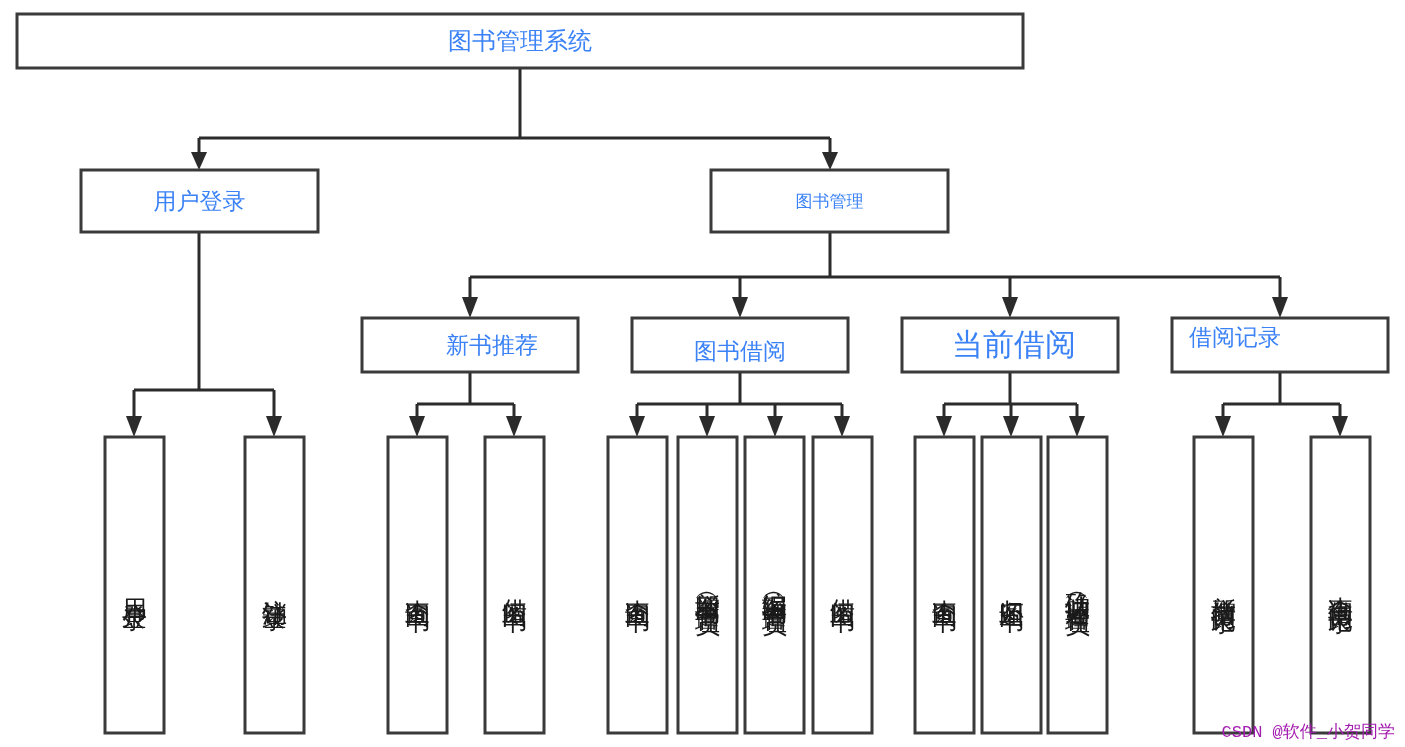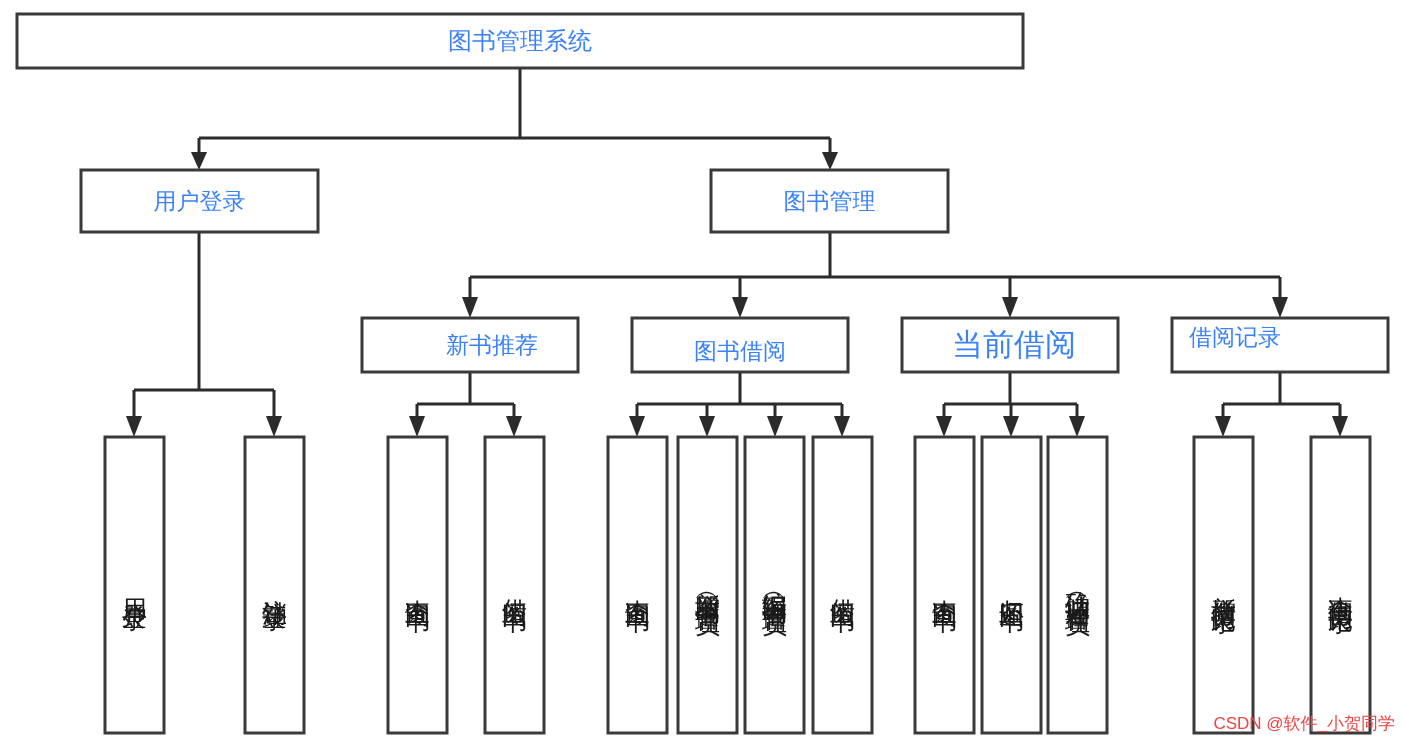--- a/index.html
+++ b/index.html
@@ -185,7 +185,7 @@
   <div id="label-layer">
       <div class="hlabel-wrap" style="left: 17px; top: 14px; width: 1006px; height: 54px; font-size: 24px;">图书管理系统</div>
       <div class="hlabel-wrap" style="left: 81px; top: 170px; width: 237px; height: 62px; font-size: 23px;">用户登录</div>
-      <div class="hlabel-wrap" style="left: 711px; top: 170px; width: 237px; height: 62px; font-size: 23px;">图书管理</div>
+      <div class="hlabel-wrap" style="left: 711px; top: 170px; width: 237px; height: 62px; font-size: 17px;">图书管理</div>
       <div class="hlabel-wrap" style="left: 362px; top: 318px; width: 260px; height: 54px; font-size: 23px;">新书推荐</div>
       <div class="hlabel-wrap" style="left: 632px; top: 318px; width: 216px; height: 66px; font-size: 23px;">图书借阅</div>
       <div class="hlabel-wrap" style="left: 902px; top: 318px; width: 224px; height: 54px; font-size: 31px;">当前借阅</div>

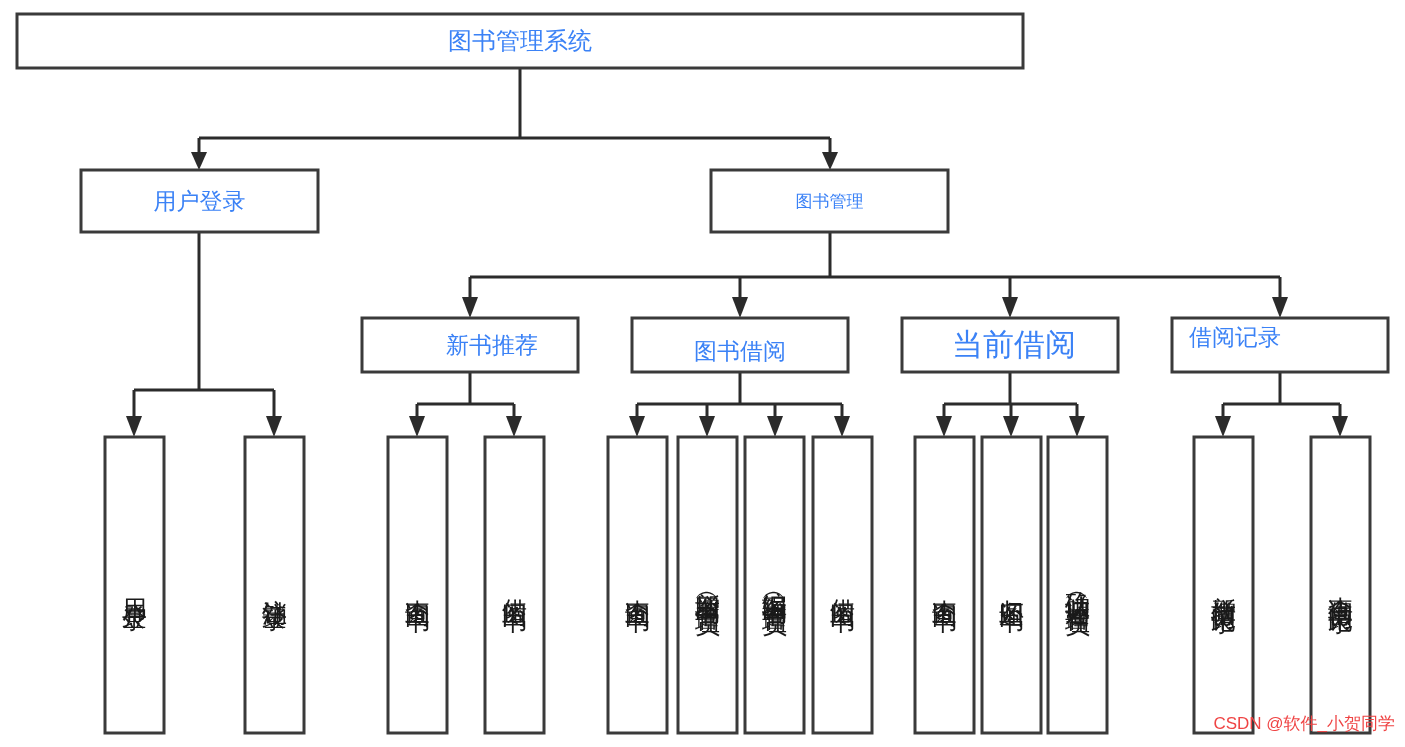--- a/index.html
+++ b/index.html
@@ -70,10 +70,10 @@
   .watermark {
     position: absolute;
     right: 10px;
-    bottom: 12px;
-    font-family: Liberation Sans, sans-serif;
+    bottom: 4px;
+    font-family: Liberation Mono, monospace;
     font-size: 17px;
-    color: #ef4444;
+    color: #a21caf;
     white-space: nowrap;
     pointer-events: none;
   }

